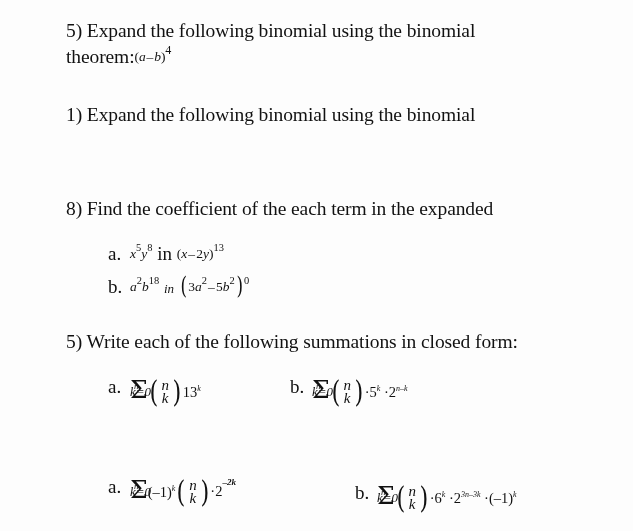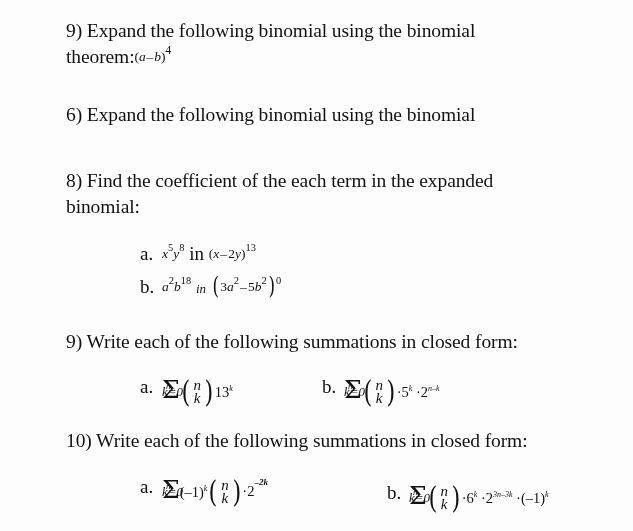--- a/index.html
+++ b/index.html
@@ -156,7 +156,7 @@
 <div class="page">
 
   <div class="q-block" style="top:18px;">
-    <div class="q-text">9) Expand the following binomial using the binomial</div>
+    <div class="q-text">5) Expand the following binomial using the binomial</div>
     <div class="q-text">
       <span>theorem:</span><span class="inline-expr"><span class="mathr">(</span><span class="mathi">a</span><span class="mathr"> – </span><span class="mathi">b</span><span class="mathr">)</span><sup class="sm mathr">4</sup></span>
     </div>

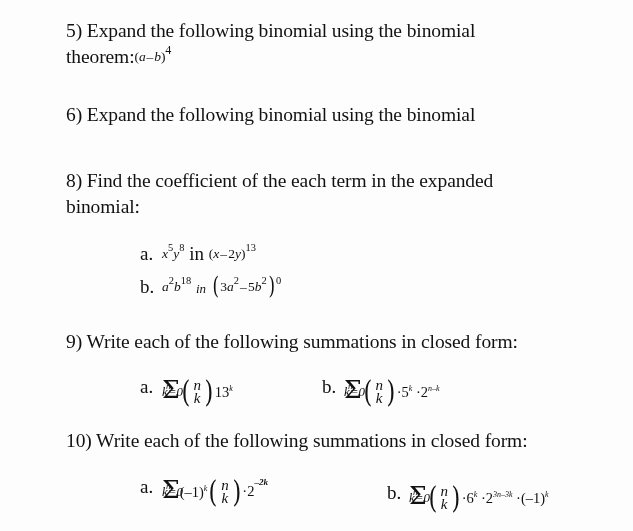--- a/index.html
+++ b/index.html
@@ -163,7 +163,7 @@
   </div>
 
   <div class="q-block" style="top:102px;">
-    <div class="q-text">6) Expand the following binomial using the binomial</div>
+    <div class="q-text">1) Expand the following binomial using the binomial</div>
   </div>
 
   <div class="q-block" style="top:168px;">

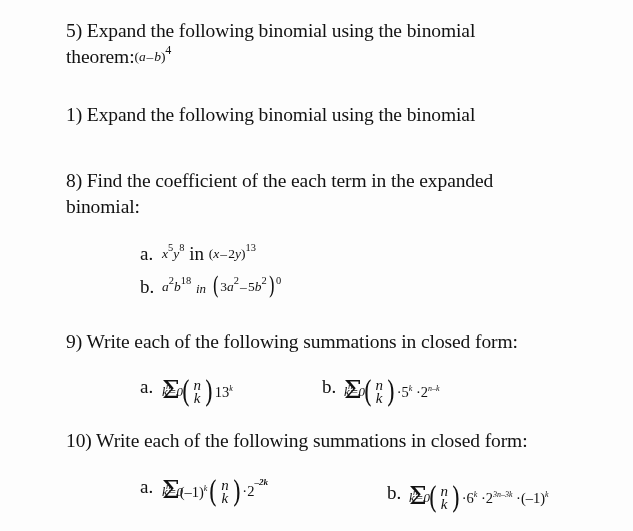--- a/index.html
+++ b/index.html
@@ -166,7 +166,7 @@
     <div class="q-text">1) Expand the following binomial using the binomial</div>
   </div>
 
-  <div class="q-block" style="top:168px;">
+  <div class="q-block" style="top:196px;">
     <div class="q-text">8) Find the coefficient of the each term in the expanded</div>
     <div class="q-text">binomial:</div>
   </div>

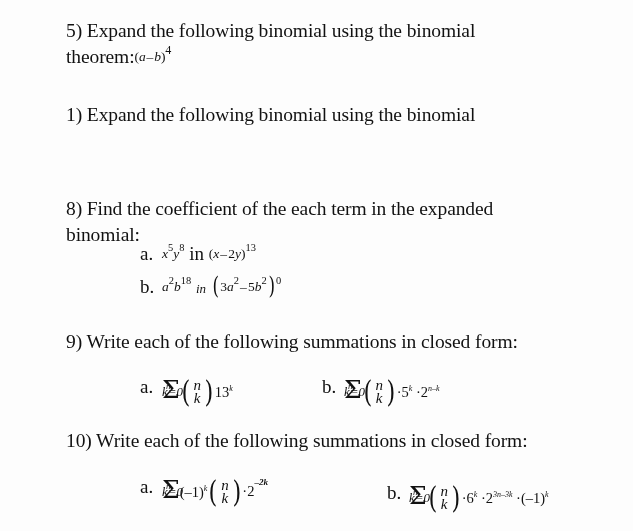--- a/index.html
+++ b/index.html
@@ -168,7 +168,6 @@
 
   <div class="q-block" style="top:196px;">
     <div class="q-text">8) Find the coefficient of the each term in the expanded</div>
-    <div class="q-text">binomial:</div>
   </div>
 
   <div class="sub-item" style="left:108px; top:243px;">

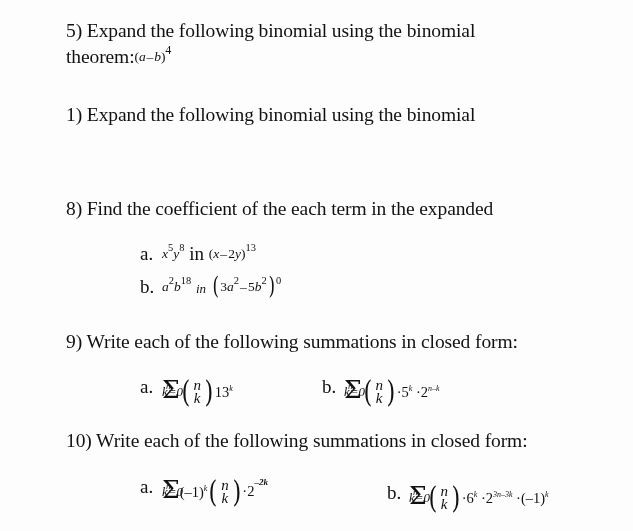--- a/index.html
+++ b/index.html
@@ -60,7 +60,6 @@
     position: absolute;
     font-size: 19px;
     line-height: 22px;
-    margin-left: 32px;
   }
   .sub-label {
     display: inline-block;

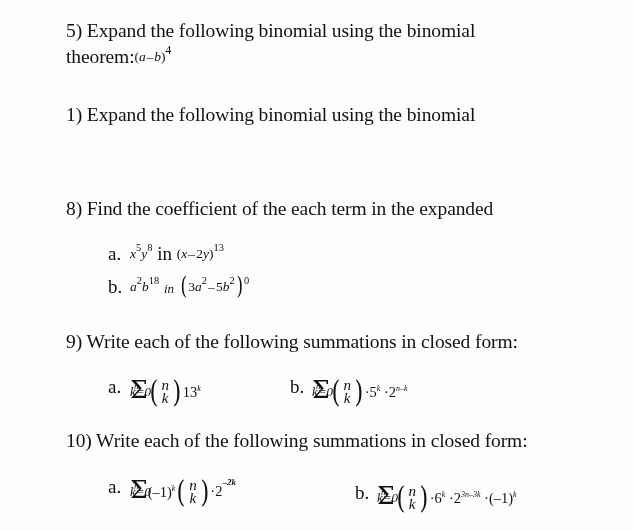--- a/index.html
+++ b/index.html
@@ -178,7 +178,7 @@
   </div>
 
   <div class="q-block" style="top:329px;">
-    <div class="q-text">9) Write each of the following summations in closed form:</div>
+    <div class="q-text">5) Write each of the following summations in closed form:</div>
   </div>
 
   <div class="sub-item" style="left:108px; top:372px;">

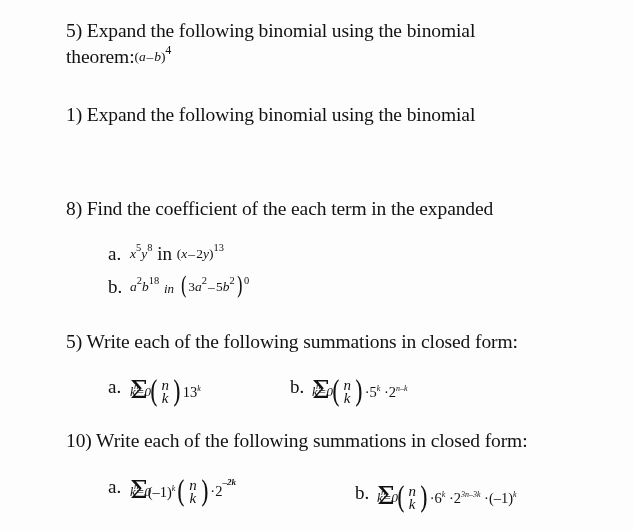--- a/index.html
+++ b/index.html
@@ -189,9 +189,6 @@
     <span class="sub-label">b.</span><span class="sigma-wrap"><span class="sigma">Σ<span class="sig-top">n</span><span class="sig-bot">k=0</span></span><span class="paren">(</span><span class="binom"><span class="nk">n</span><span class="nk">k</span></span><span class="paren">)</span><span class="tail"><span>·</span><span>5</span><sup class="tiny it">k</sup> <span>·</span><span>2</span><sup class="tiny it">n–k</sup></span></span>
   </div>
 
-  <div class="q-block" style="top:428px;">
-    <div class="q-text">10) Write each of the following summations in closed form:</div>
-  </div>
 
   <div class="sub-item" style="left:108px; top:472px;">
     <span class="sub-label">a.</span><span class="sigma-wrap"><span class="sigma">Σ<span class="sig-top">n</span><span class="sig-bot">k=0</span></span><span class="tail"><span>(–1)</span><sup class="tiny it">k</sup></span><span class="paren">(</span><span class="binom"><span class="nk">n</span><span class="nk">k</span></span><span class="paren">)</span><span class="tail"><span>·</span><span>2</span><span class="hi-exp">–2k</span></span></span>

